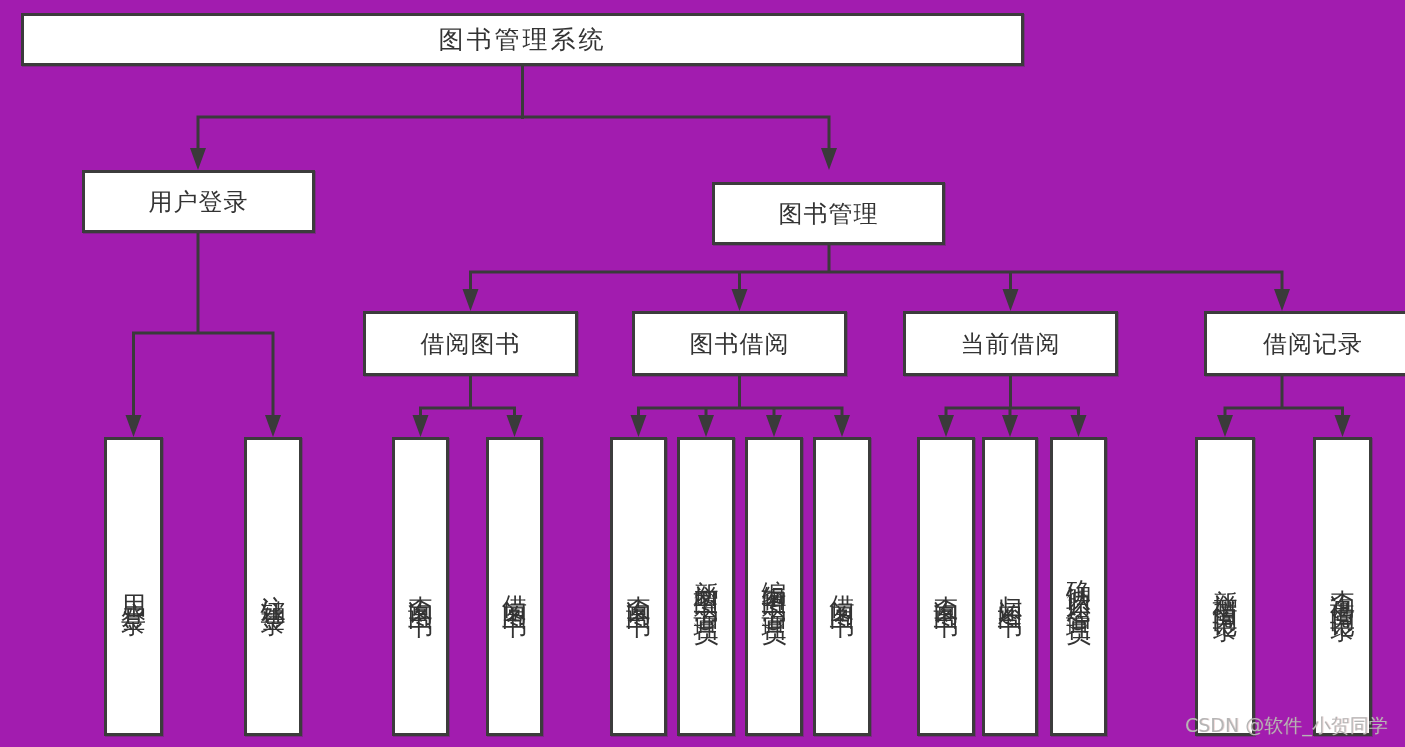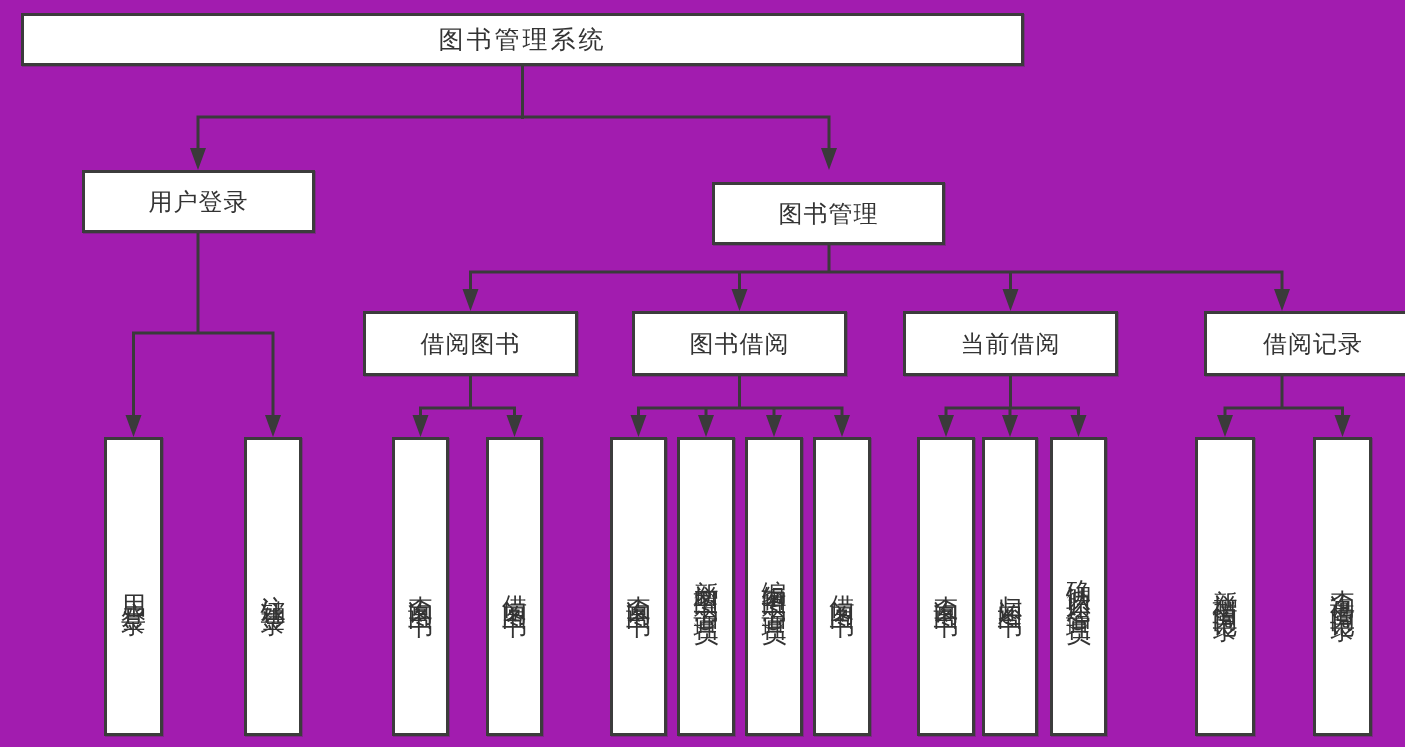--- a/index.html
+++ b/index.html
@@ -135,6 +135,7 @@
   <div class="node v" style="left:1195px; top:437px; width:60px; height:299px;">新增借阅记录</div>
   <div class="node v" style="left:1313px; top:437px; width:59px; height:299px;">查询借阅记录</div>
 
+  <div id="watermark">CSDN @软件_小贺同学</div>
 
 </div>
 

